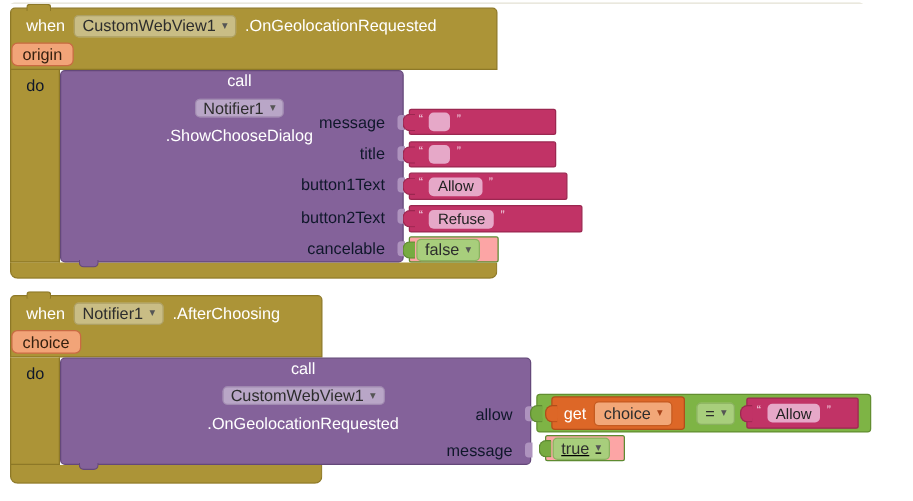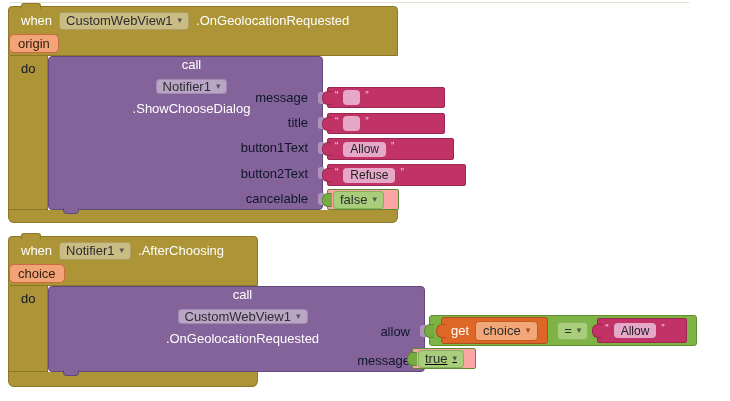--- a/index.html
+++ b/index.html
@@ -219,7 +219,7 @@
     </span>
   </div>
 
-  <div class="vlogic" style="left:412px; top:348px; width:64px; height:21px;text-decoration:underline;">
+  <div class="vlogic" style="left:436px; top:348px; width:64px; height:21px;text-decoration:underline;">
     <span class="tab green"></span>
     <span class="badge lightgreen">
       <span>true</span>

